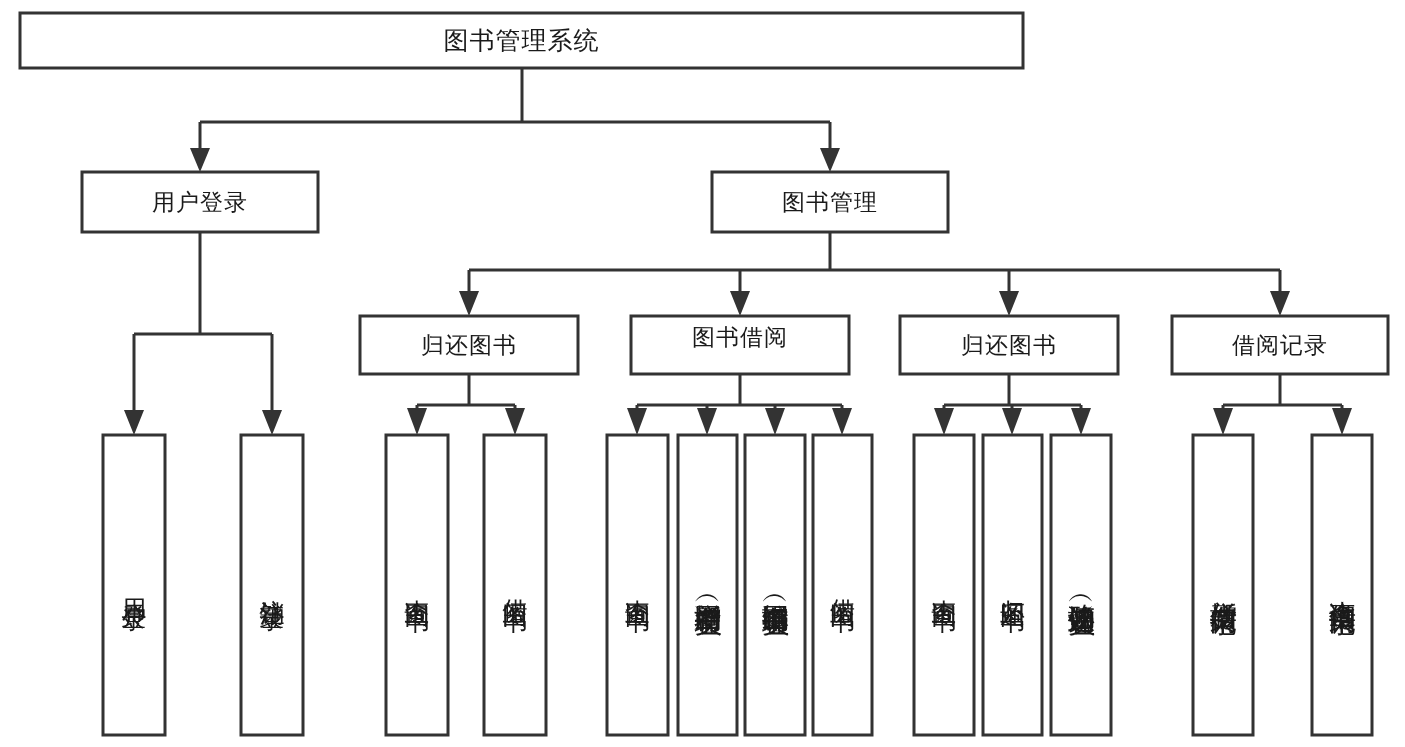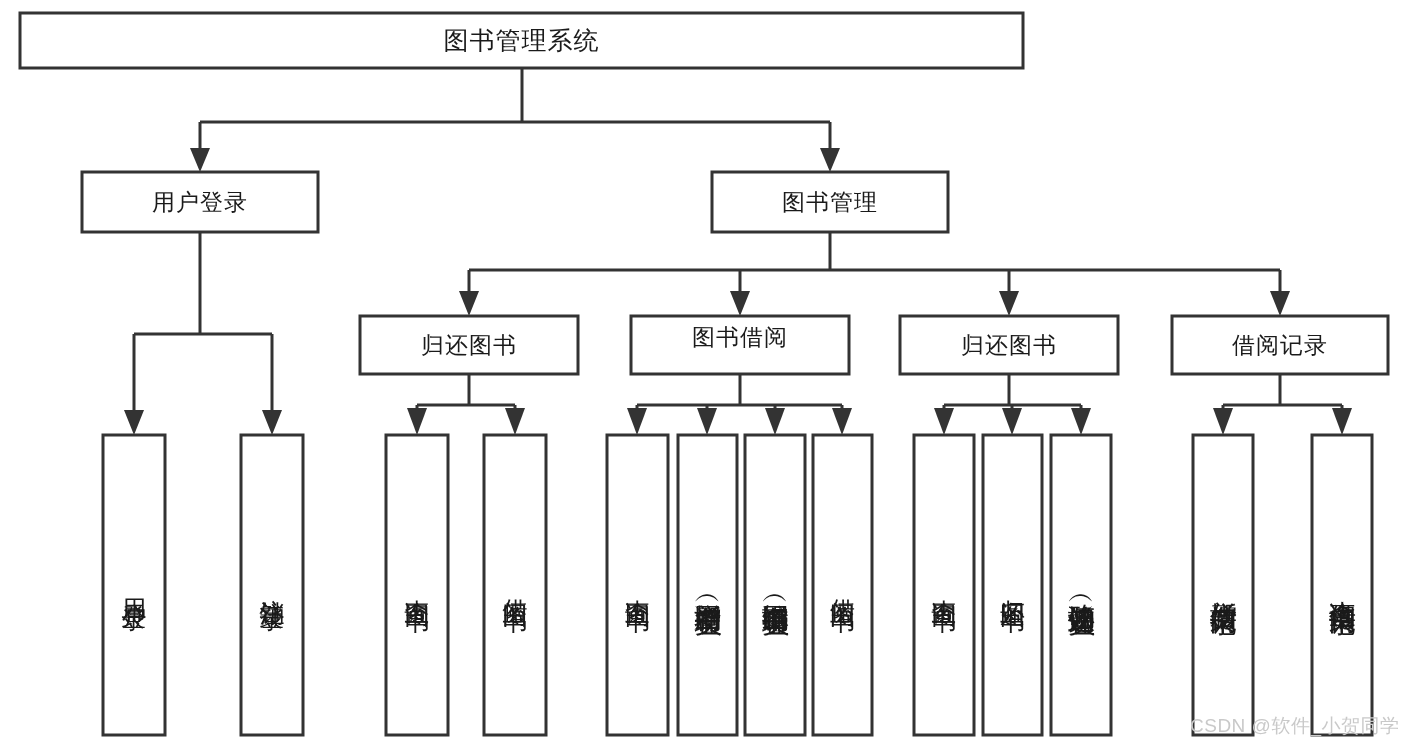--- a/index.html
+++ b/index.html
@@ -222,7 +222,6 @@
     <div class="v-label" style="left:1193px; top:435px; width:60px; height:300px; font-size:27px; letter-spacing:2px;">新增借阅记录</div>
     <div class="v-label" style="left:1312px; top:435px; width:60px; height:300px; font-size:27px; letter-spacing:2px;">查询借阅记录</div>
 
-    <div class="watermark" style="left:1190px; top:713px;">CSDN @软件_小贺同学</div>
   </div>
 
 </div>

